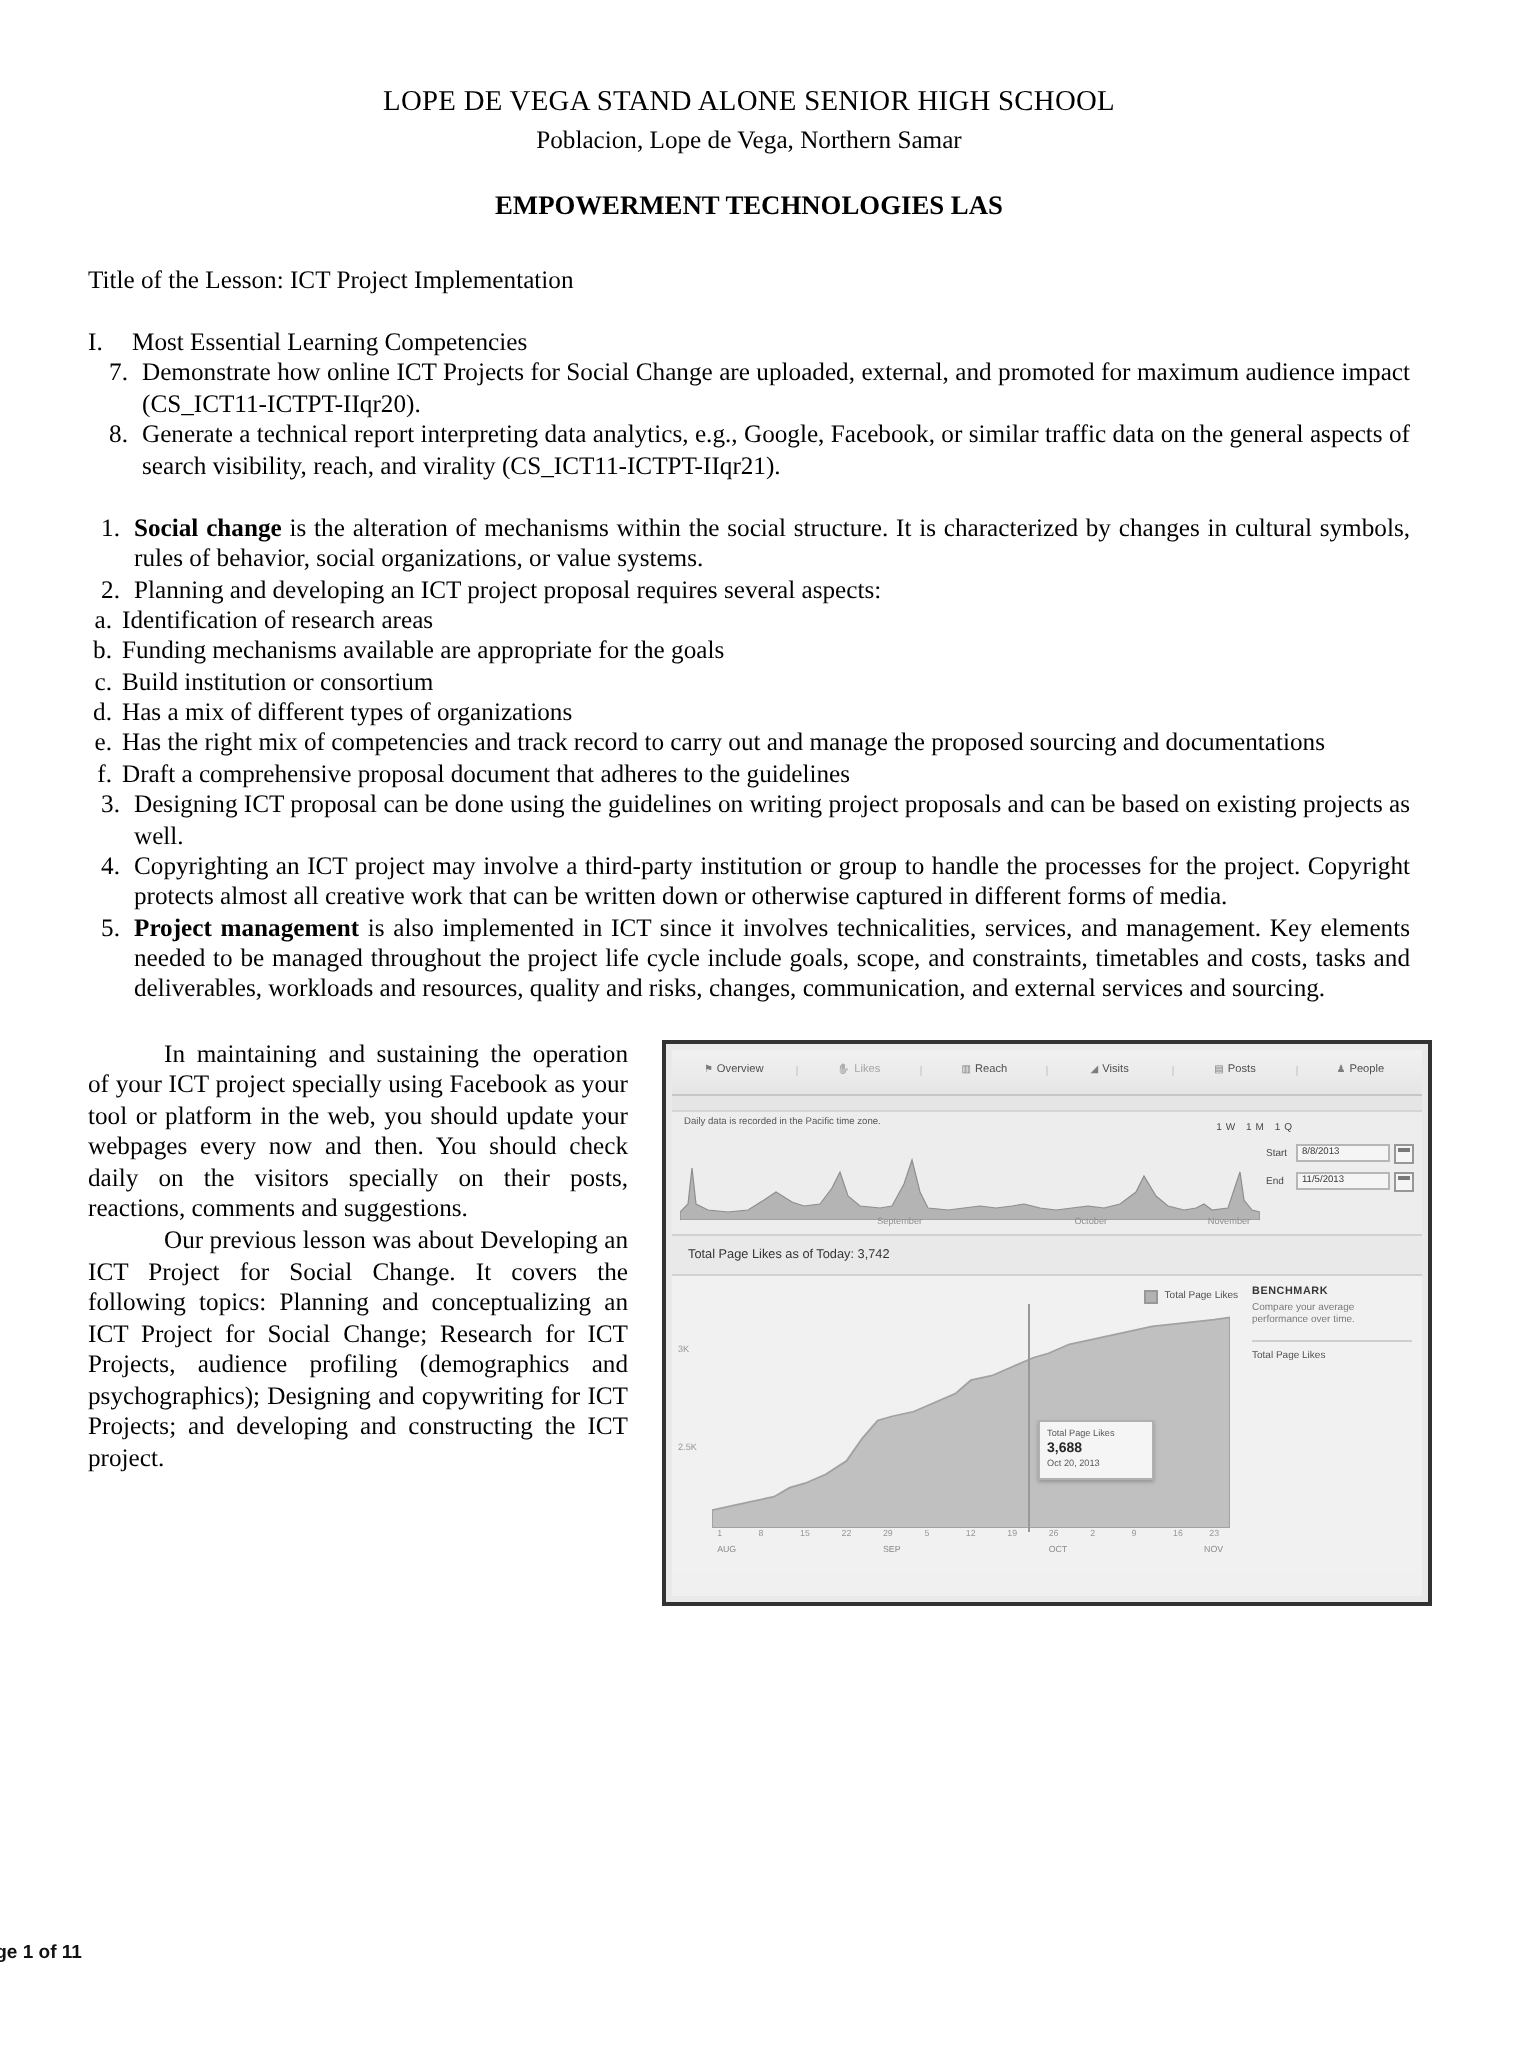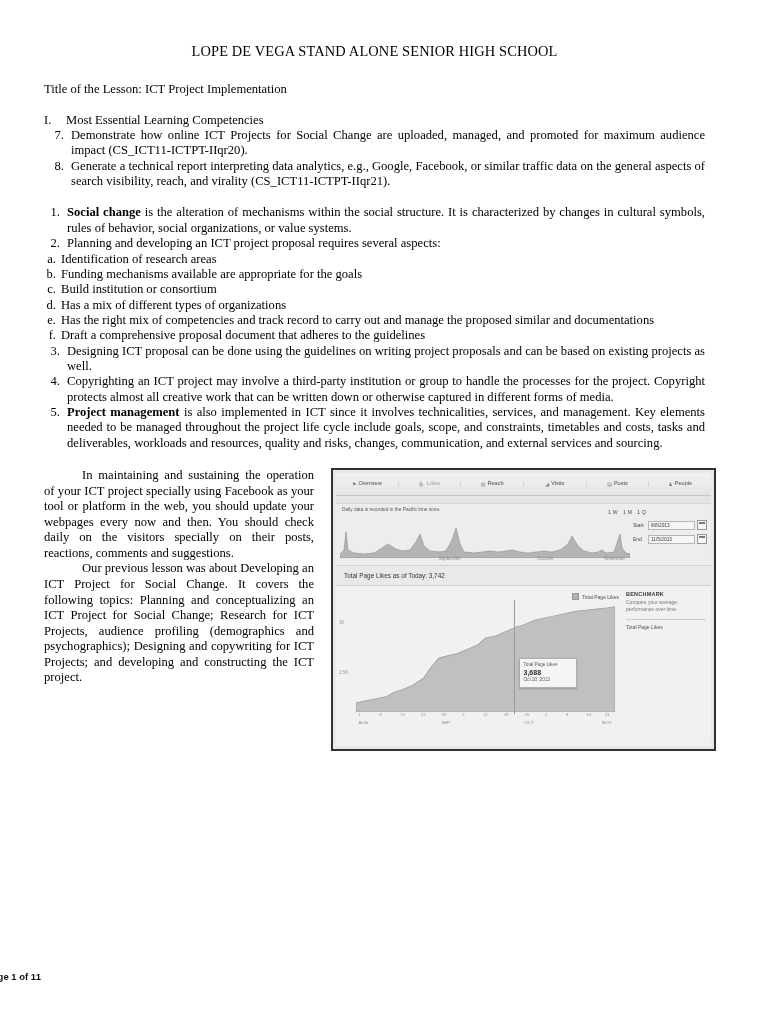--- a/index.html
+++ b/index.html
@@ -388,6 +388,7 @@
 <div class="page">
 
   <div class="school-name">LOPE DE VEGA STAND ALONE SENIOR HIGH SCHOOL</div>
+  <div class="school-addr">Poblacion, Lope de Vega, Northern Samar</div>
 
   <div class="lesson-title">Title of the Lesson: ICT Project Implementation</div>
 

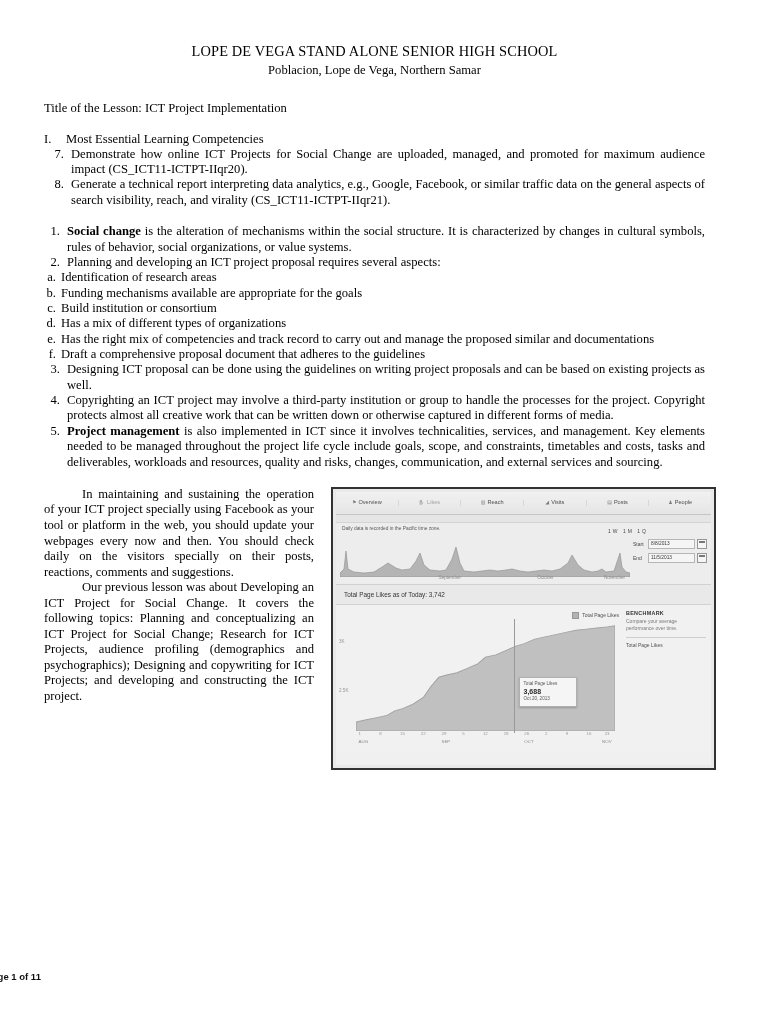--- a/index.html
+++ b/index.html
@@ -389,6 +389,7 @@
 
   <div class="school-name">LOPE DE VEGA STAND ALONE SENIOR HIGH SCHOOL</div>
   <div class="school-addr">Poblacion, Lope de Vega, Northern Samar</div>
+  <div class="las-title">EMPOWERMENT TECHNOLOGIES LAS</div>
 
   <div class="lesson-title">Title of the Lesson: ICT Project Implementation</div>
 

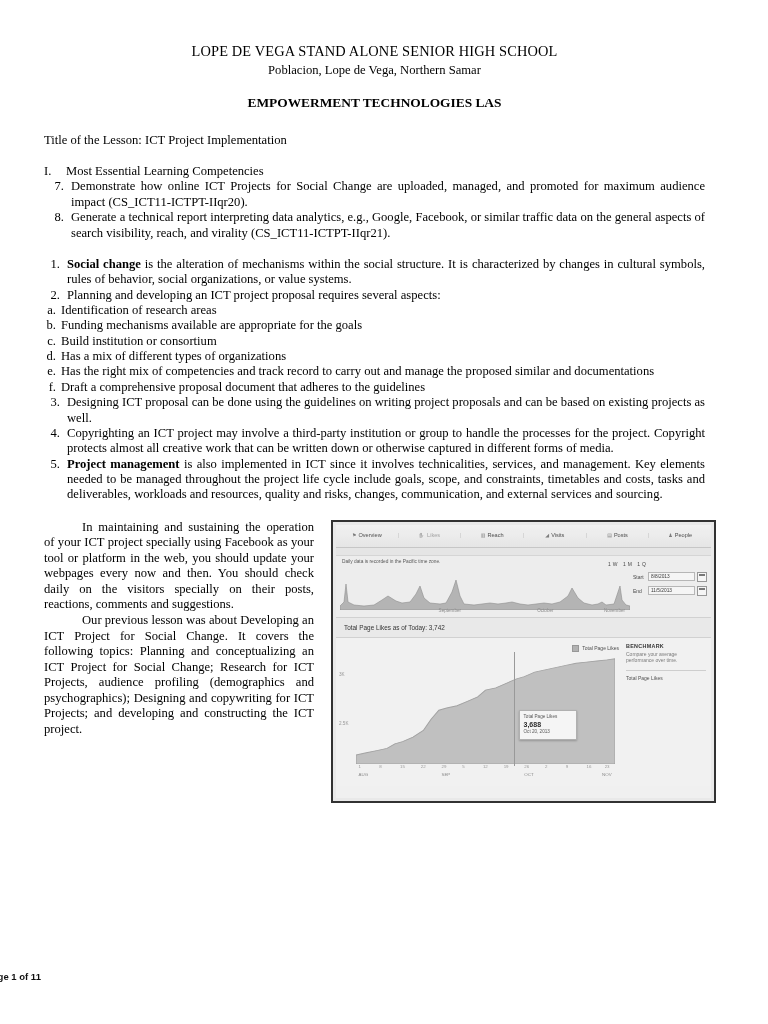--- a/index.html
+++ b/index.html
@@ -401,7 +401,7 @@
     <ol class="numlist comp-list">
       <li class="numitem">
         <span class="marker">7.</span>
-        <span class="content">Demonstrate how online ICT Projects for Social Change are uploaded, managed, and promoted for maximum audience impact (CS_ICT11-ICTPT-IIqr20).</span>
+        <span class="content">Demonstrate how online ICT Projects for Social Change are uploaded, external, and promoted for maximum audience impact (CS_ICT11-ICTPT-IIqr20).</span>
       </li>
       <li class="numitem">
         <span class="marker">8.</span>

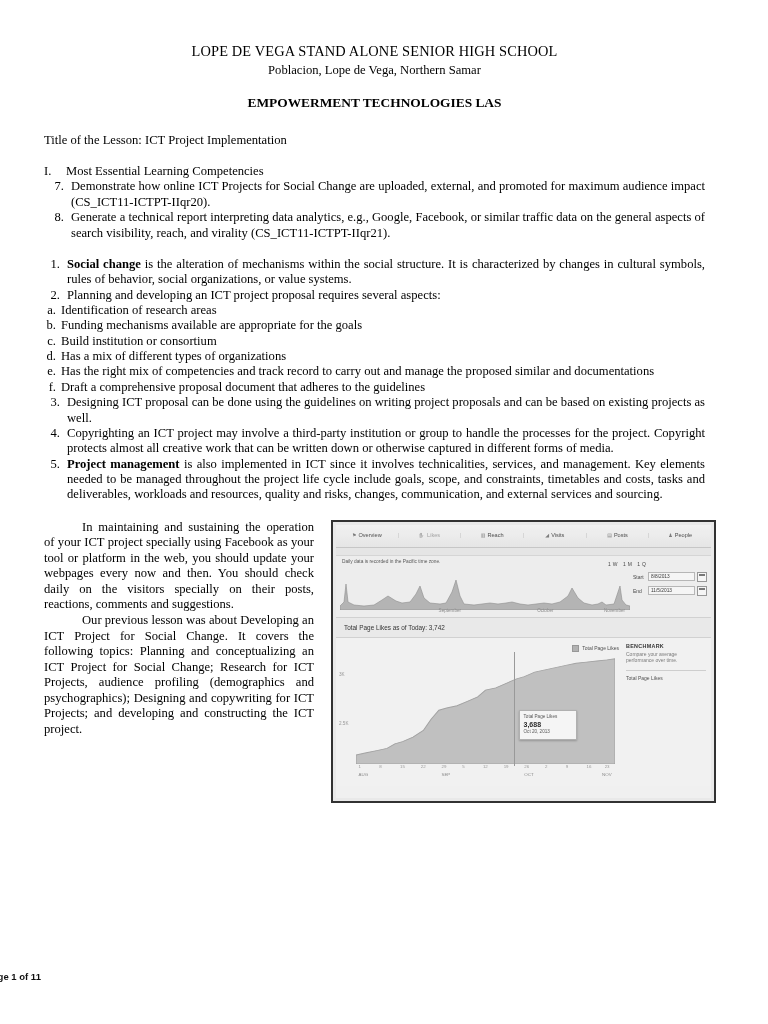--- a/index.html
+++ b/index.html
@@ -443,7 +443,7 @@
       </li>
       <li class="numitem">
         <span class="marker">e.</span>
-        <span class="content">Has the right mix of competencies and track record to carry out and manage the proposed similar and documentations</span>
+        <span class="content">Has the right mix of competencies and track record to carry out and manage the proposed sourcing and documentations</span>
       </li>
       <li class="numitem">
         <span class="marker">f.</span>

